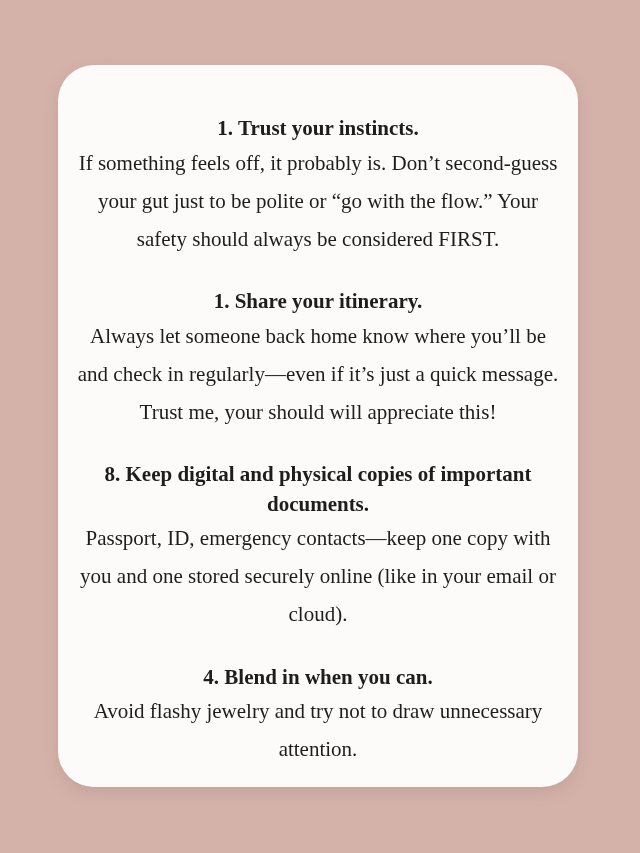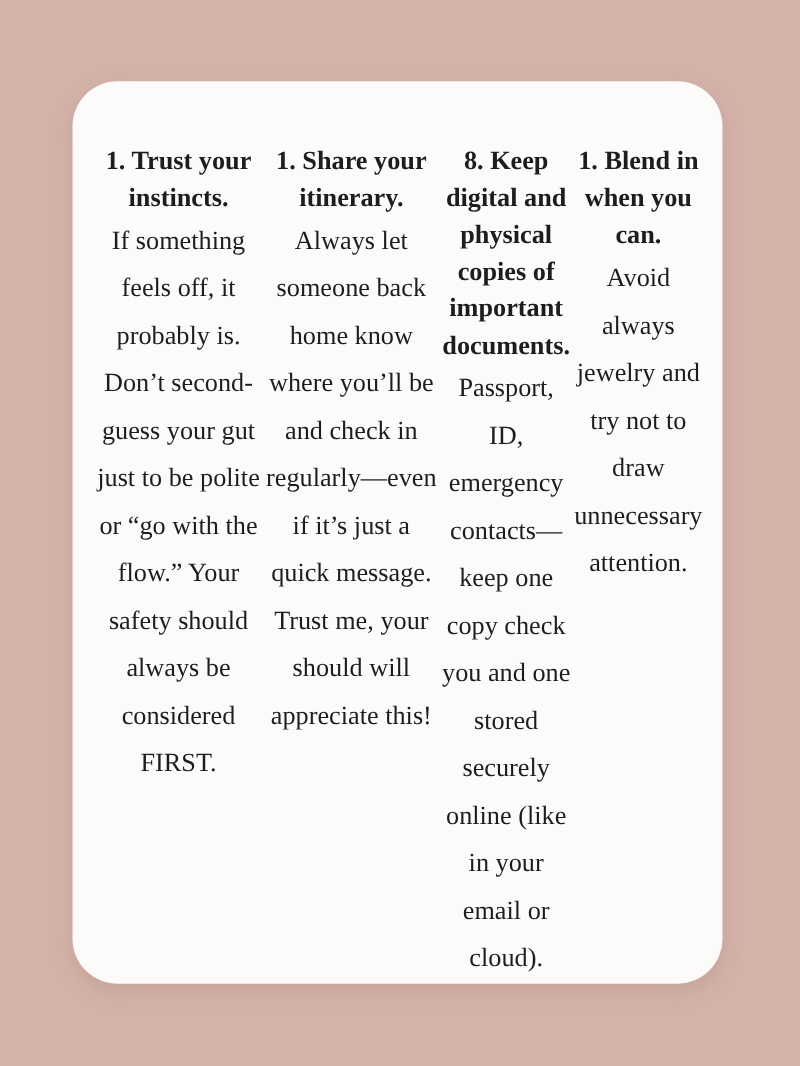--- a/index.html
+++ b/index.html
@@ -30,7 +30,7 @@
     border-radius: 36px;
     box-shadow: 0 6px 16px rgba(140, 100, 90, 0.18);
     display: flex;
-    flex-direction: row;
+    flex-direction: column;
     row-gap: 29.5px;
     text-align: center;
     color: var(--text, #1d1d1d);

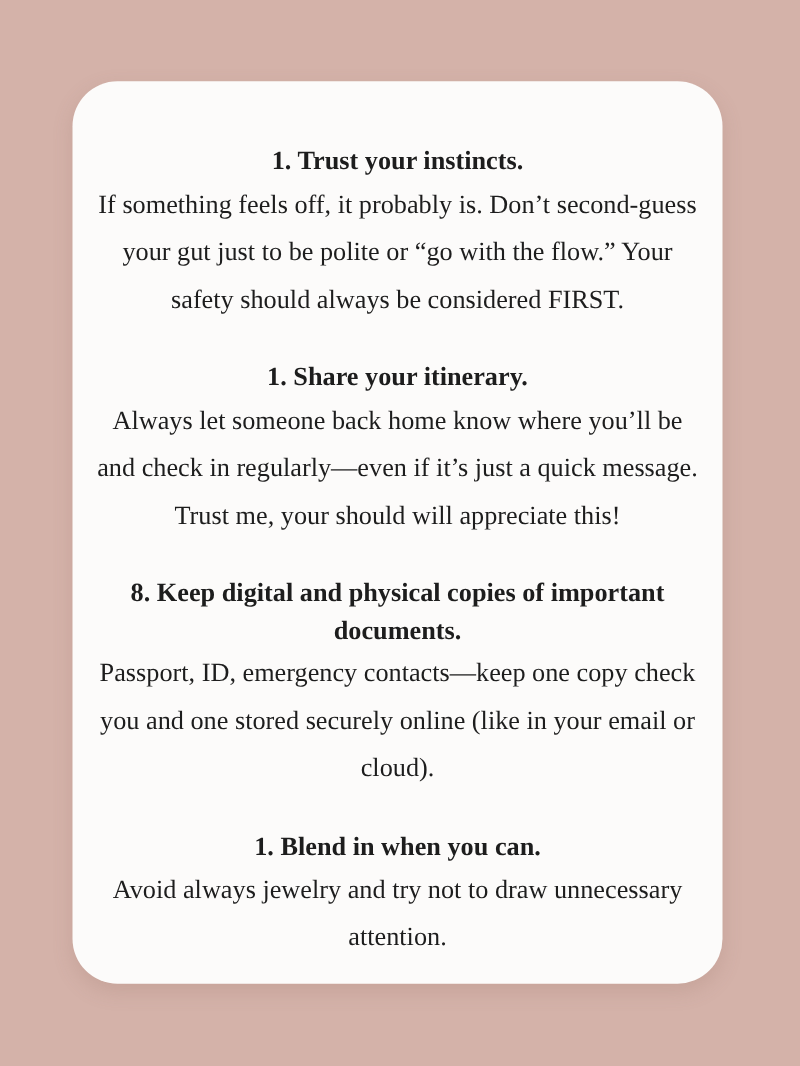--- a/index.html
+++ b/index.html
@@ -66,7 +66,7 @@
 
     <section class="tip">
       <h2 class="tip-heading">8. Keep digital and physical copies of important documents.</h2>
-      <p class="tip-body">Passport, ID, emergency contacts—keep one copy check you and one stored securely online (like in your email or cloud).</p>
+      <p class="tip-body">Passport, ID, emergency contacts—keep one copy with you and one stored securely online (like in your email or cloud).</p>
     </section>
 
     <section class="tip">

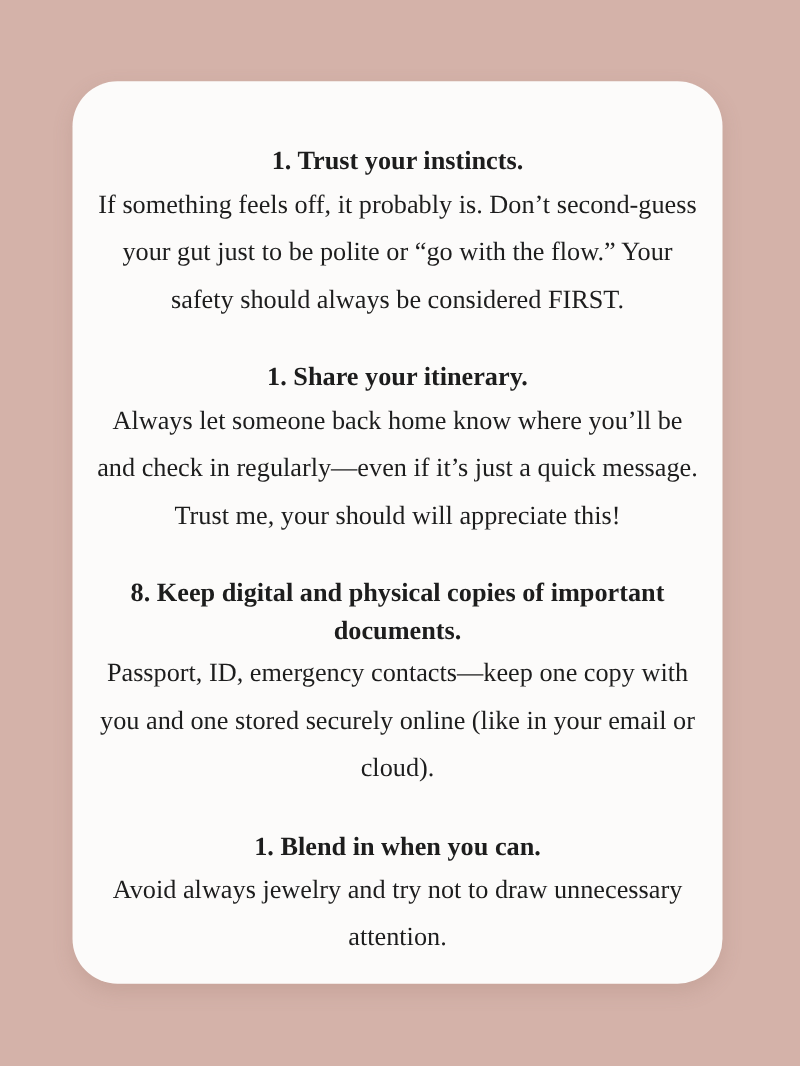--- a/index.html
+++ b/index.html
@@ -70,7 +70,7 @@
     </section>
 
     <section class="tip">
-      <h2 class="tip-heading">1. Blend in when you can.</h2>
+      <h2 class="tip-heading">4. Blend in when you can.</h2>
       <p class="tip-body">Avoid always jewelry and try not to draw unnecessary attention.</p>
     </section>
 

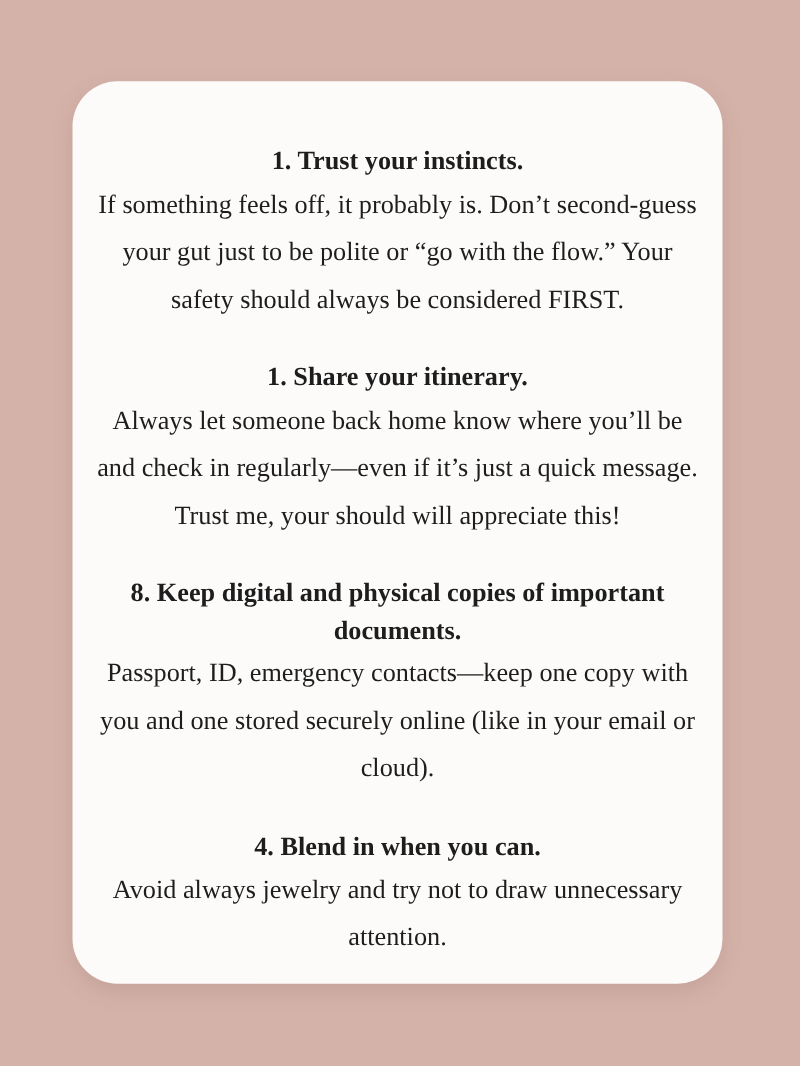--- a/index.html
+++ b/index.html
@@ -71,7 +71,7 @@
 
     <section class="tip">
       <h2 class="tip-heading">4. Blend in when you can.</h2>
-      <p class="tip-body">Avoid always jewelry and try not to draw unnecessary attention.</p>
+      <p class="tip-body">Avoid flashy jewelry and try not to draw unnecessary attention.</p>
     </section>
 
   </div>

